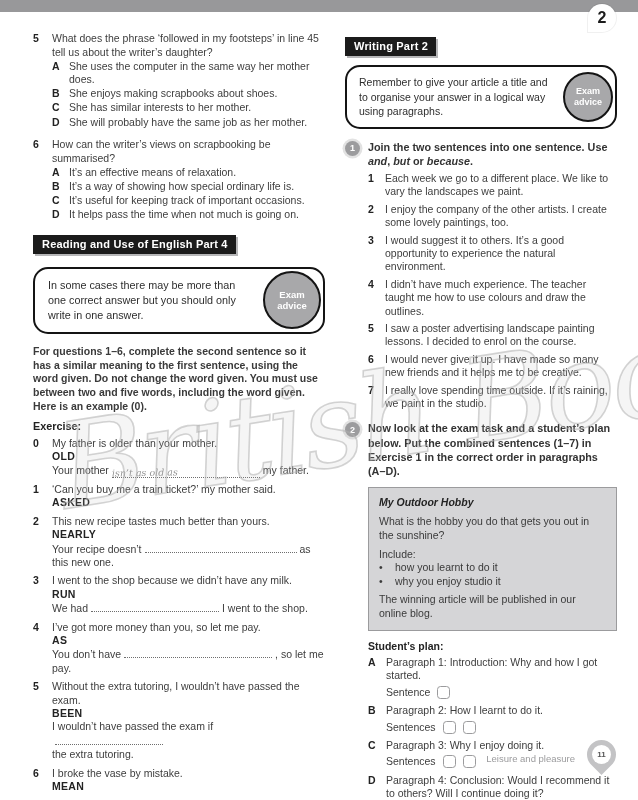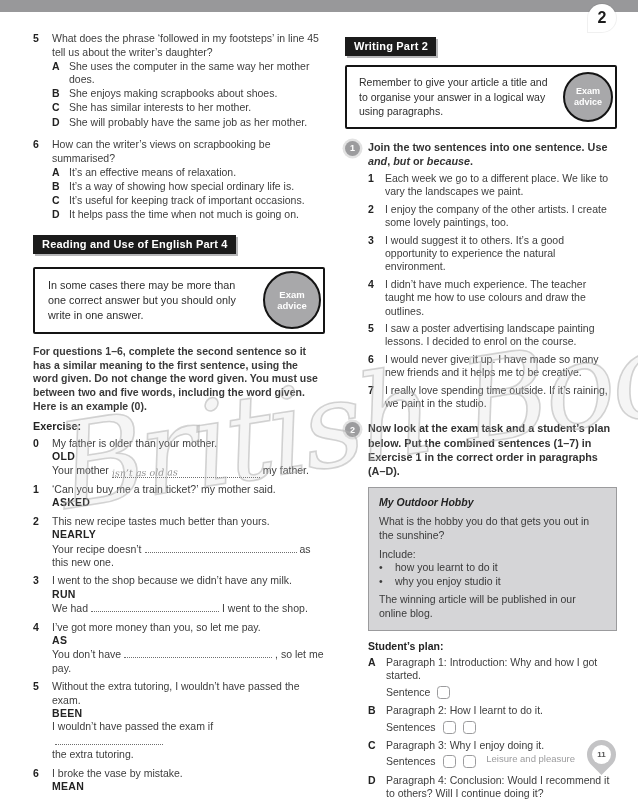--- a/index.html
+++ b/index.html
@@ -41,7 +41,7 @@
     padding:2px 8px 3px 8px; box-shadow:1.5px 1.5px 0 #a7a7a9; margin-top:4px;
   }
   .advice {
-    position:relative; border:2.5px solid #141414; border-radius:2px; background:#fff;
+    position:relative; border:2.5px solid #141414; border-radius:15px; background:#fff;
     font-size:10.8px; line-height:15px; color:#2e2e2e;
   }
   .advice-left { margin-top:13px; padding:9px 76px 9px 13px; }

